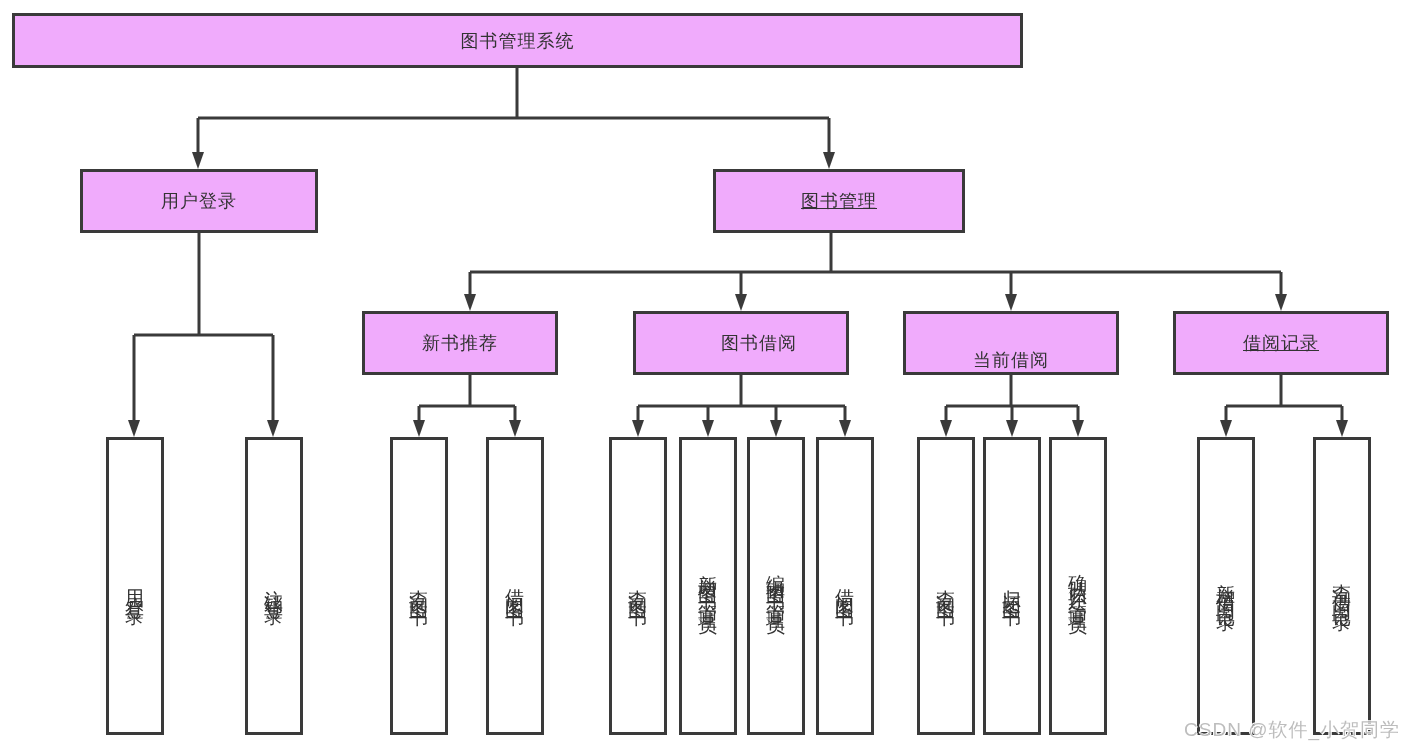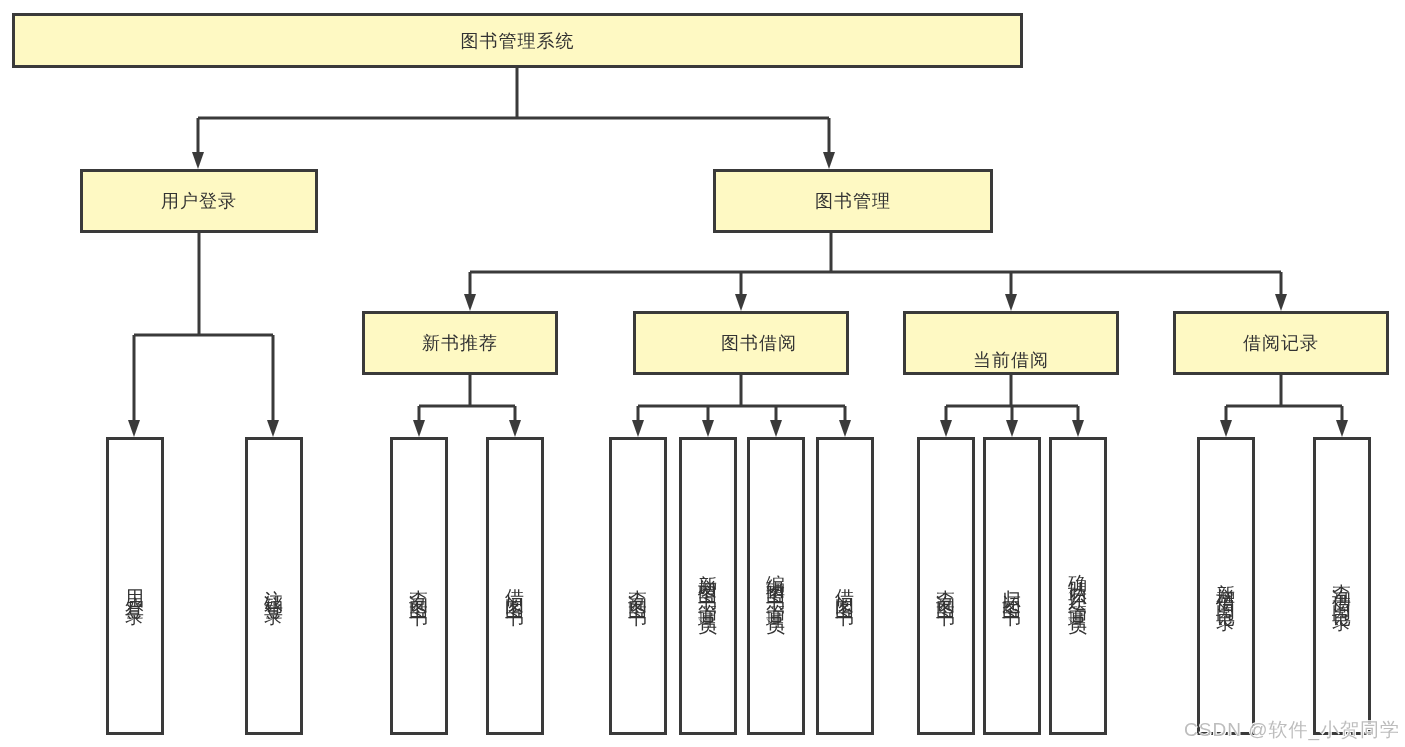--- a/index.html
+++ b/index.html
@@ -9,7 +9,7 @@
   }
   .wires{position:absolute;left:0;top:0;width:1405px;height:747px;z-index:0;}
   .node{
-    position:absolute;box-sizing:border-box;background:#fef9c3;
+    position:absolute;box-sizing:border-box;background:#f0abfc;
     border:3px solid #3a3a3a;display:flex;align-items:center;justify-content:center;
     font-size:18px;letter-spacing:1px;z-index:1;
   }

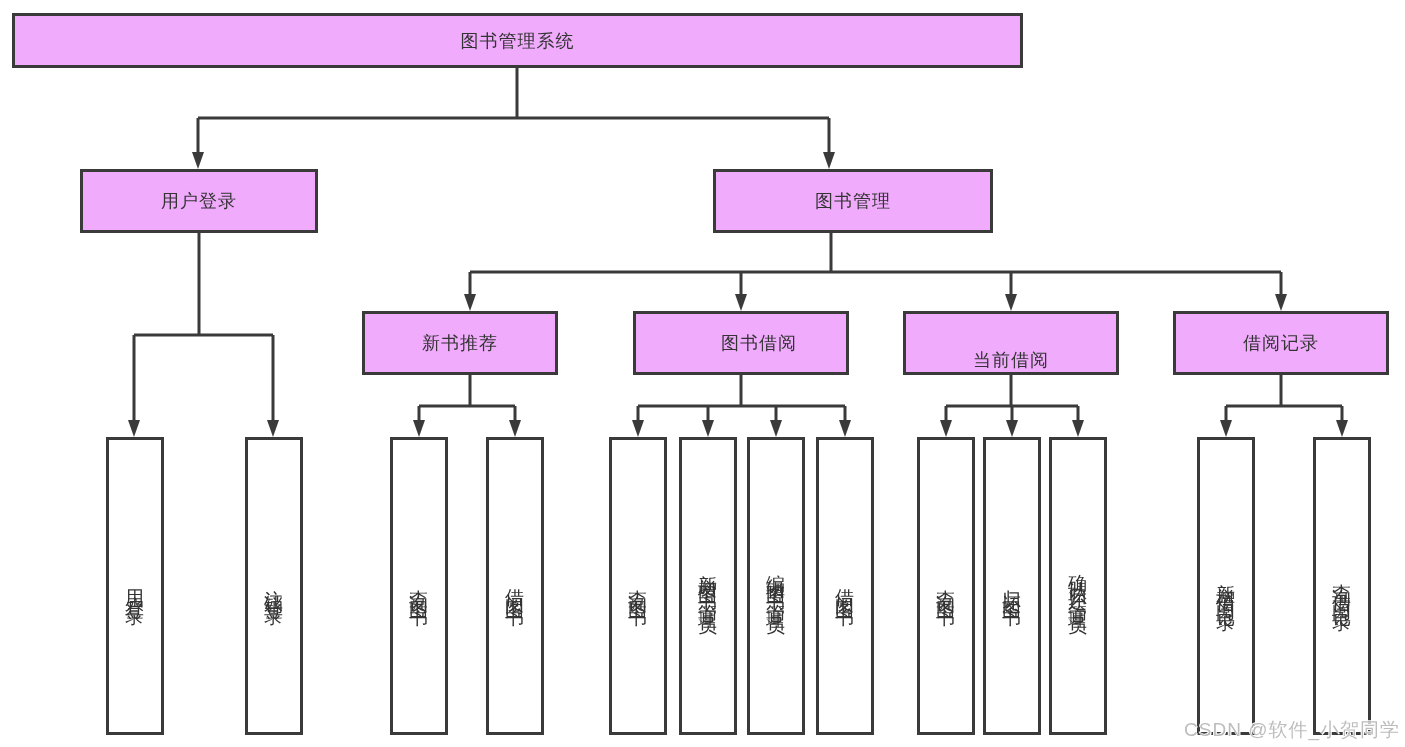--- a/index.html
+++ b/index.html
@@ -24,7 +24,7 @@
   #box-root{left:12px;top:13px;width:1011px;height:55px;}
   
   #box-user-login{left:80px;top:169px;width:238px;height:64px;}
-  #box-book-mgmt{left:713px;top:169px;width:280px;height:64px;}
+  #box-book-mgmt{left:713px;top:169px;width:252px;height:64px;text-decoration:underline;}
   
   #box-l3-0{left:362px;top:311px;width:196px;height:64px;}
   #box-l3-1{left:633px;top:311px;width:216px;height:64px;padding-left:36px;}

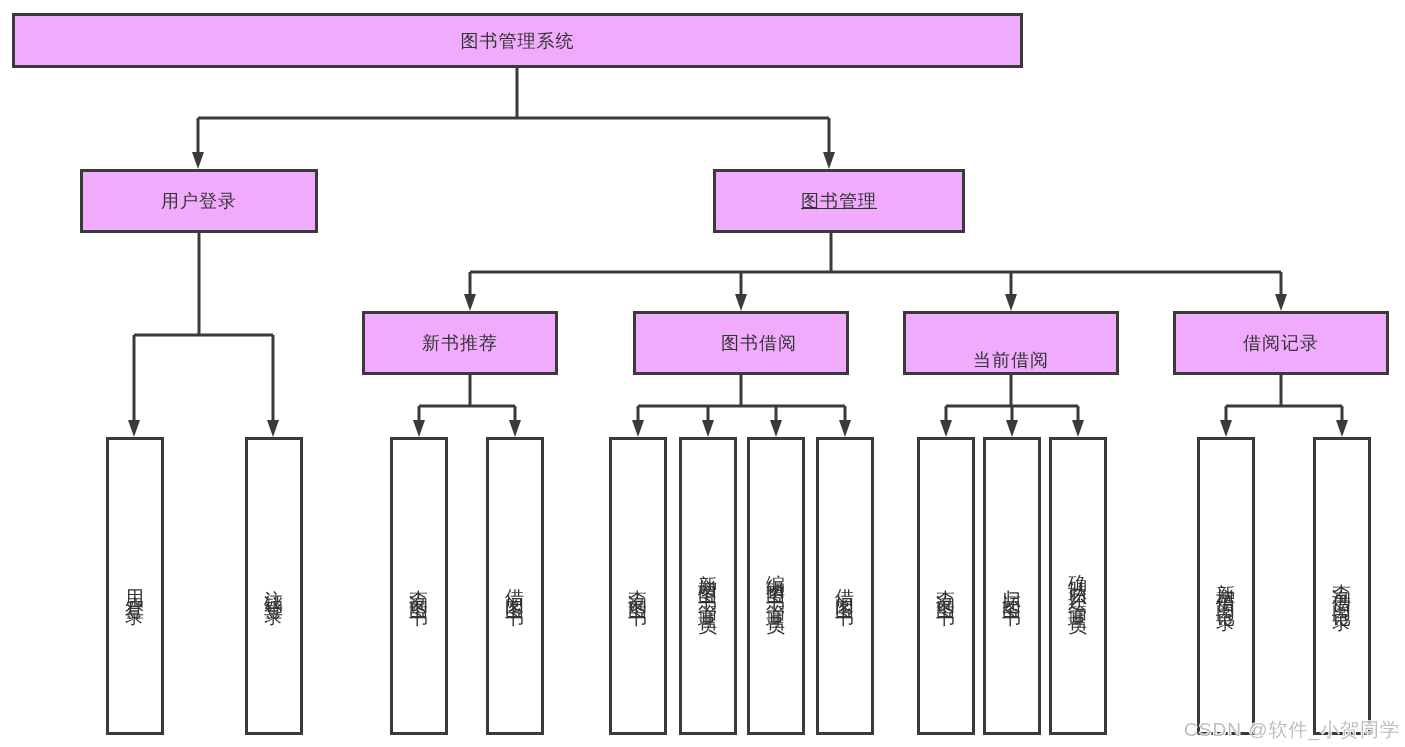--- a/index.html
+++ b/index.html
@@ -29,7 +29,7 @@
   #box-l3-0{left:362px;top:311px;width:196px;height:64px;}
   #box-l3-1{left:633px;top:311px;width:216px;height:64px;padding-left:36px;}
   #box-l3-2{left:903px;top:311px;width:216px;height:64px;align-items:flex-end;}
-  #box-l3-3{left:1173px;top:311px;width:216px;height:64px;}
+  #box-l3-3{left:1173px;top:311px;width:216px;height:64px;text-decoration:underline;}
   
   #leaf-a0{left:106px;} #leaf-a1{left:245px;}
   #leaf-b0{left:390px;} #leaf-b1{left:486px;}

